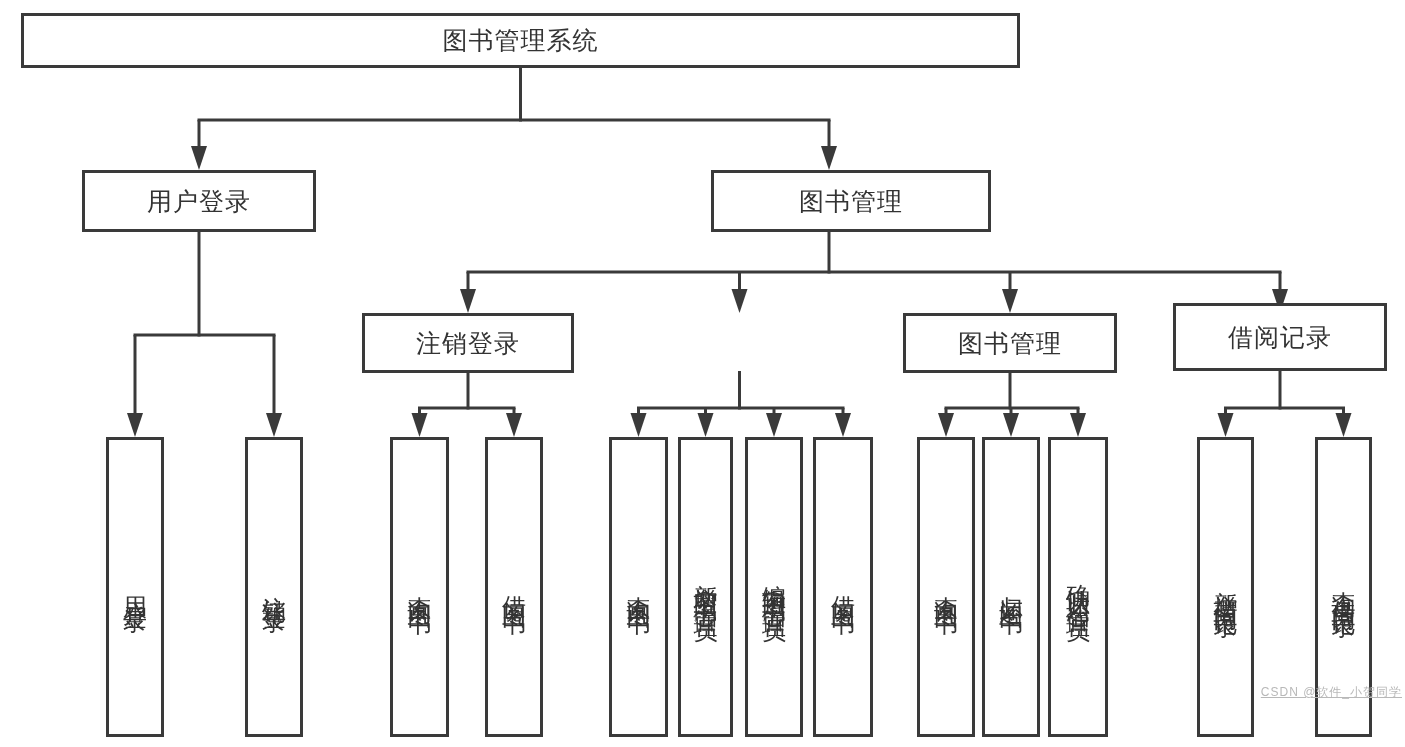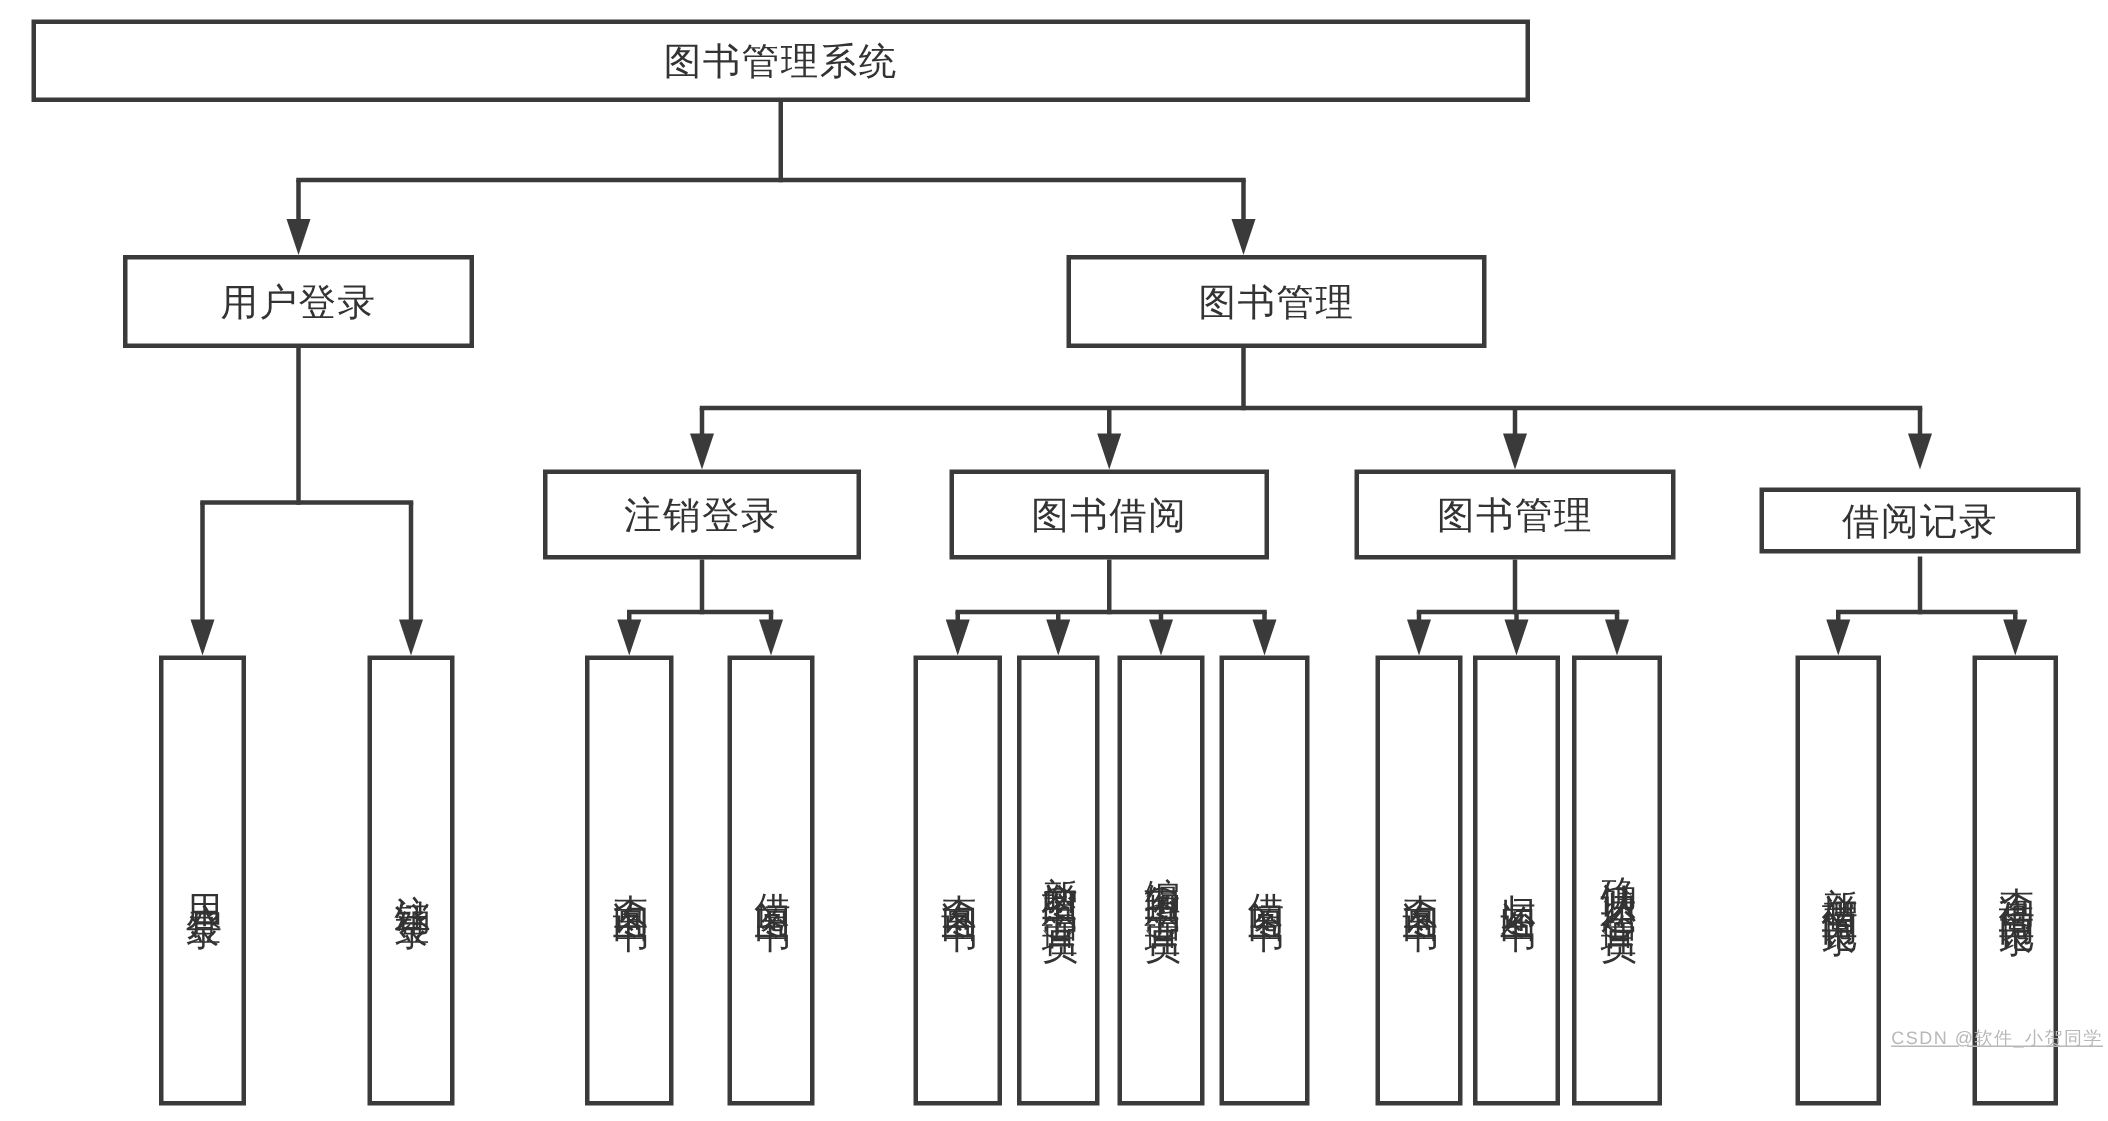--- a/index.html
+++ b/index.html
@@ -128,7 +128,6 @@
   <div class="node" style="left:711px;top:170px;width:280px;height:62px">图书管理</div>
 
   <div class="node" style="left:362px;top:313px;width:212px;height:60px">注销登录</div>
-  <div class="node" style="left:633px;top:313px;width:213px;height:60px">图书借阅</div>
   <div class="node" style="left:903px;top:313px;width:214px;height:60px">图书管理</div>
   <div class="node" style="left:1173px;top:325px;width:214px;height:44px">借阅记录</div>
 

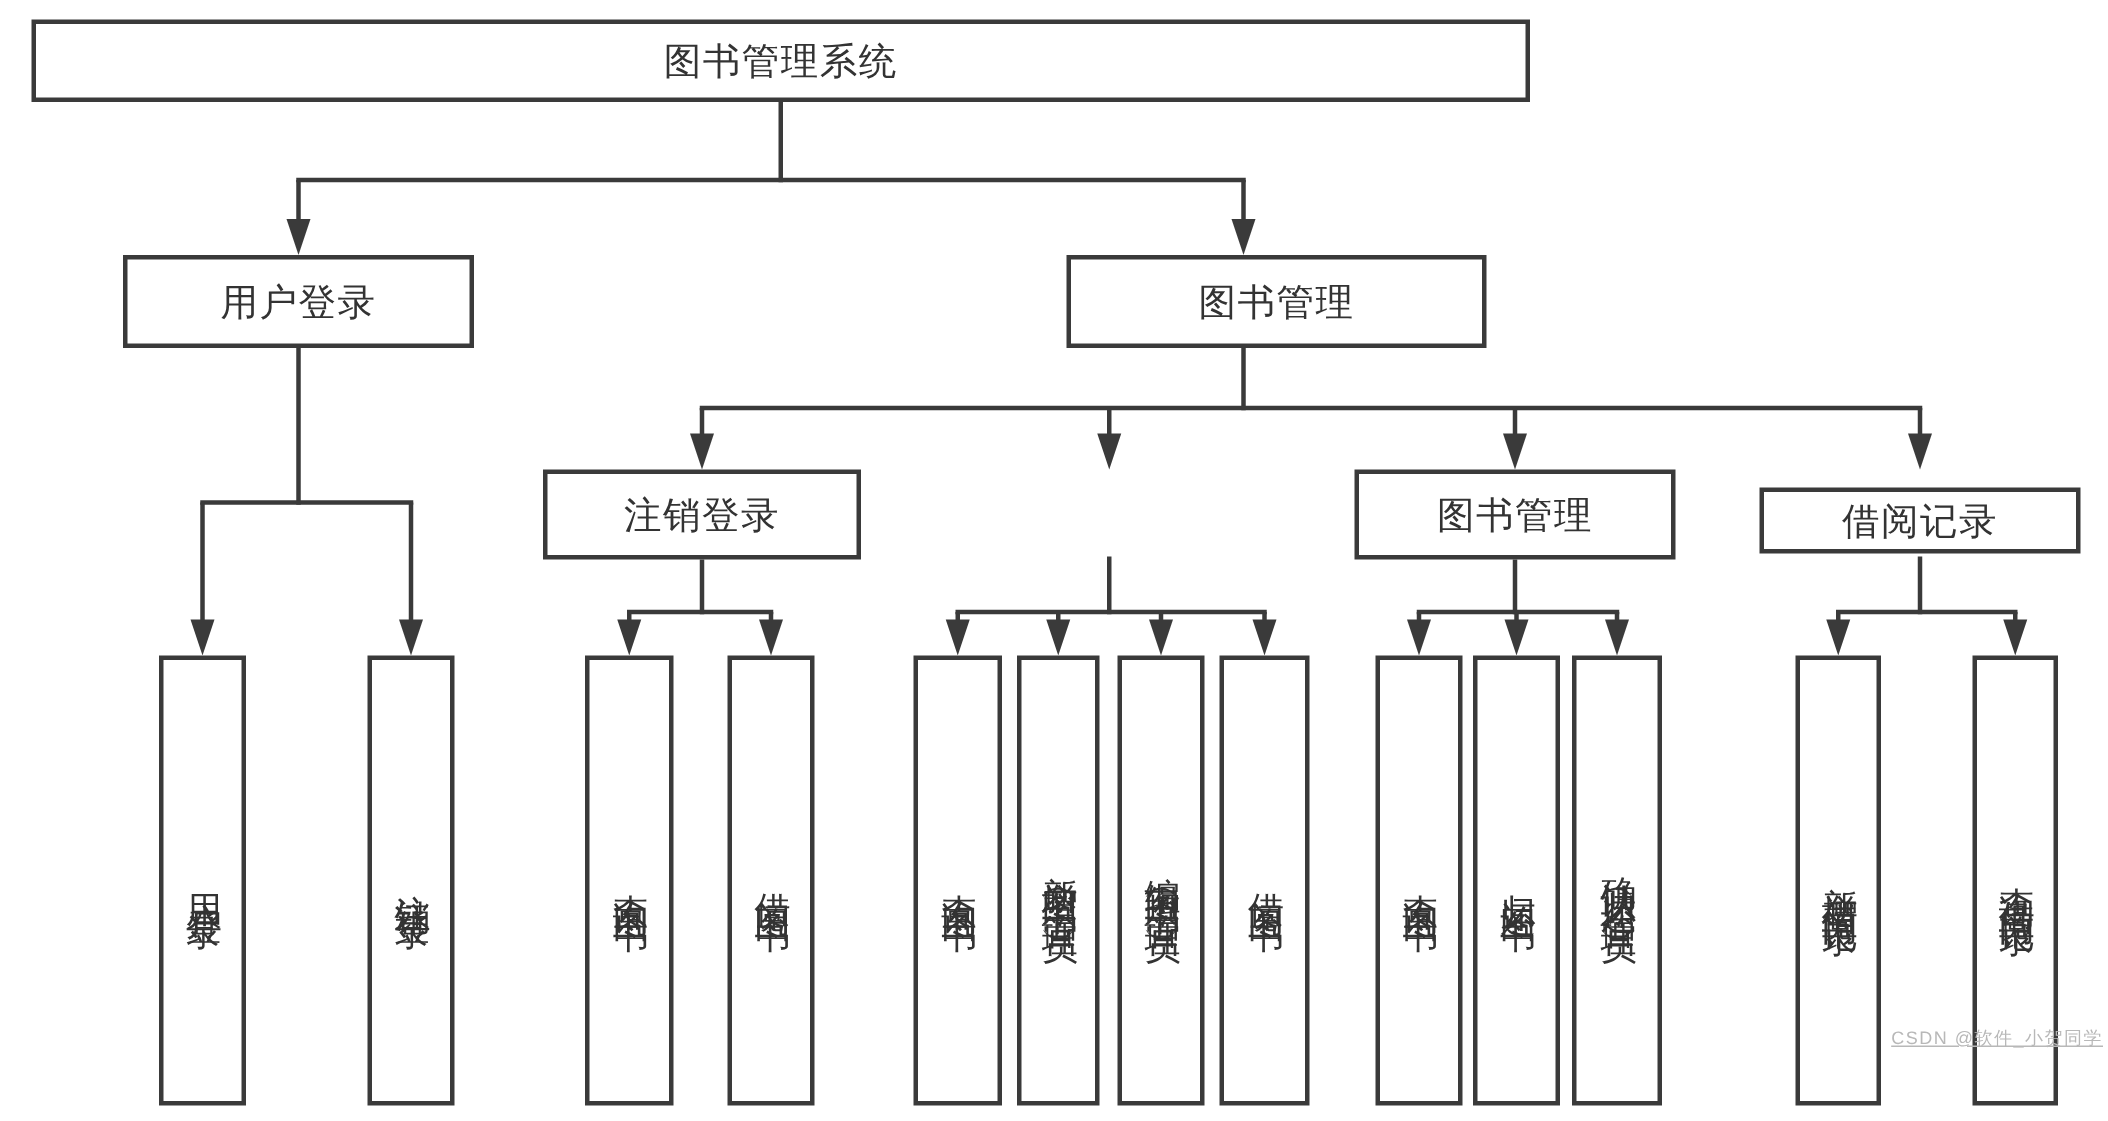--- a/index.html
+++ b/index.html
@@ -129,7 +129,7 @@
 
   <div class="node" style="left:362px;top:313px;width:212px;height:60px">注销登录</div>
   <div class="node" style="left:903px;top:313px;width:214px;height:60px">图书管理</div>
-  <div class="node" style="left:1173px;top:325px;width:214px;height:44px">借阅记录</div>
+  <div class="node" style="left:1173px;top:303px;width:214px;height:68px">借阅记录</div>
 
   <div class="node vnode" style="left:106px;top:437px;width:58px;height:300px">用户登录</div>
   <div class="node vnode" style="left:245px;top:437px;width:58px;height:300px">注销登录</div>

